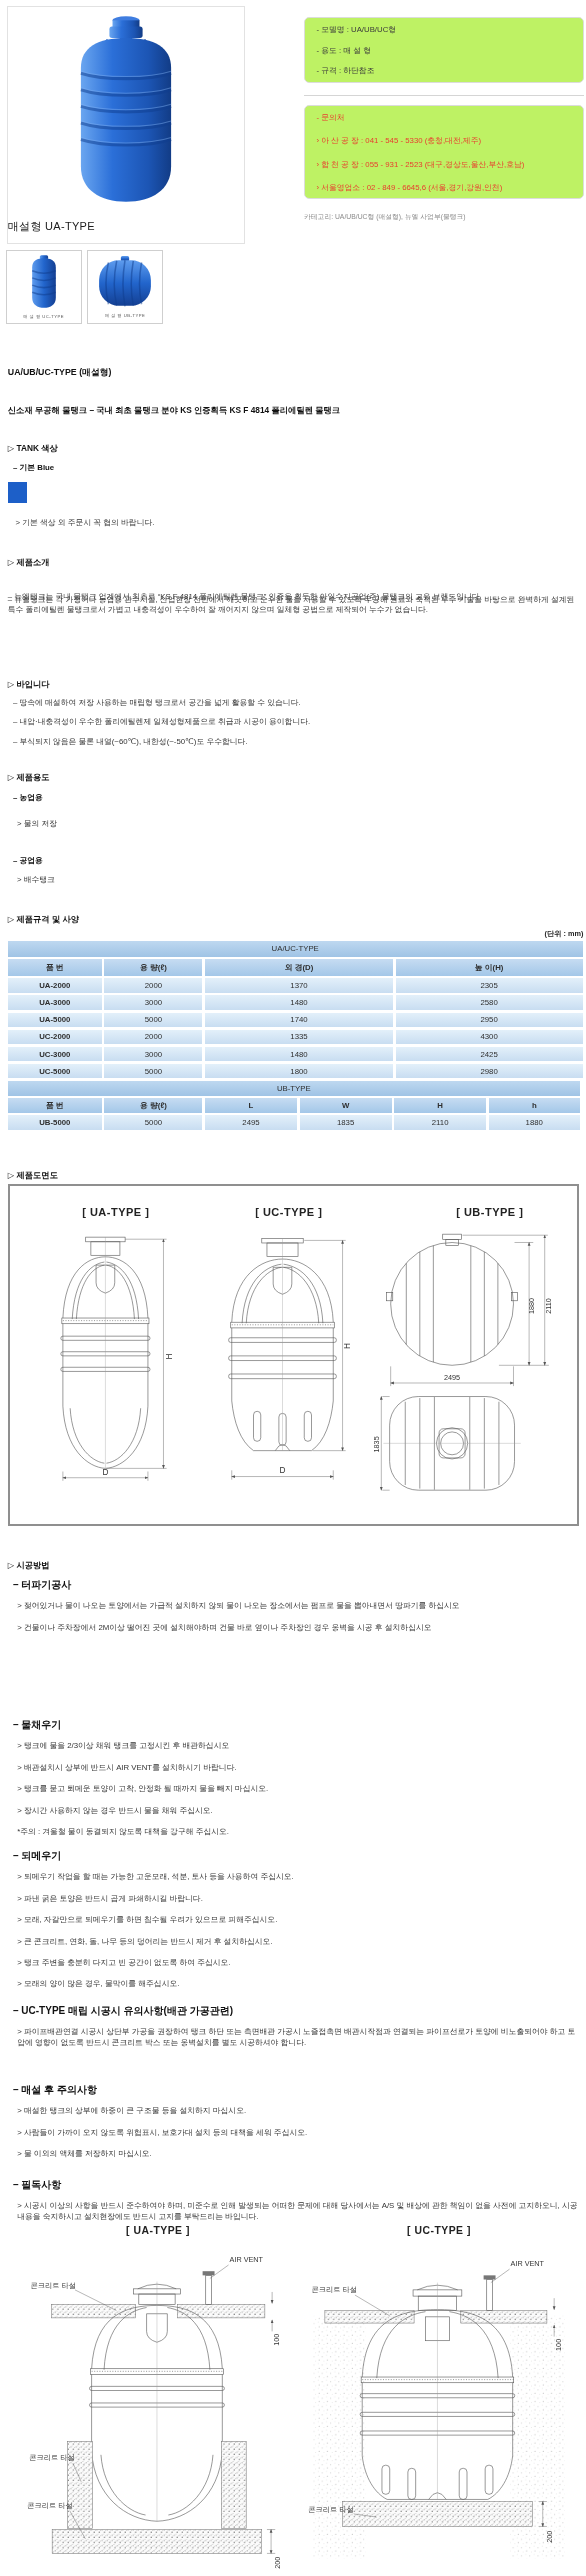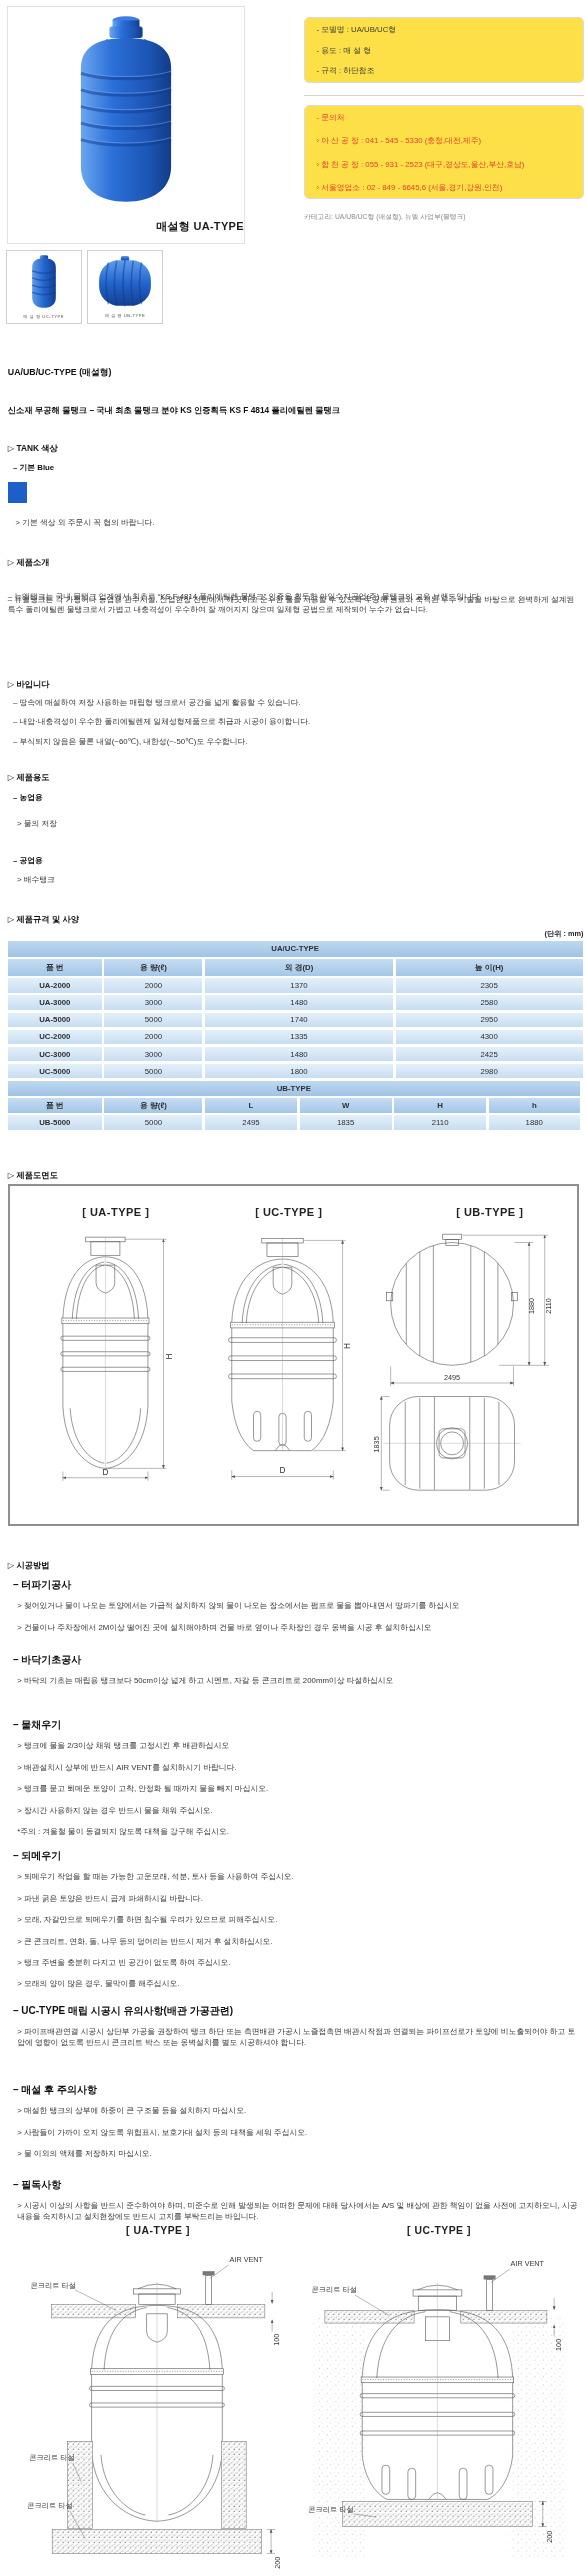--- a/index.html
+++ b/index.html
@@ -11,7 +11,7 @@
   .main-caption{position:absolute;left:0;right:0;bottom:9.4px;text-align:right;font-weight:700;font-size:11px;color:#1c1c1c;letter-spacing:0.3px}
   .thumb{border:0.5px solid #cfcfcf;background:#fff;text-align:center}
   .thumb-cap{font-size:4.2px;color:#555;letter-spacing:0.5px;margin-top:2.1px}
-  .infobox{background:#fde047;border:0.5px solid #dcdcdc;border-radius:5.2px;box-sizing:border-box;padding:6.8px 11.4px;font-size:7.8px;color:#3a3a3a}
+  .infobox{background:#bef264;border:0.5px solid #dcdcdc;border-radius:5.2px;box-sizing:border-box;padding:6.8px 11.4px;font-size:7.8px;color:#3a3a3a}
   .infobox p{margin:0 0 10.4px 0;line-height:10.4px}
   .contact{color:#e8402f}
   .contact p{margin:0 0 13px 0;line-height:10.4px}

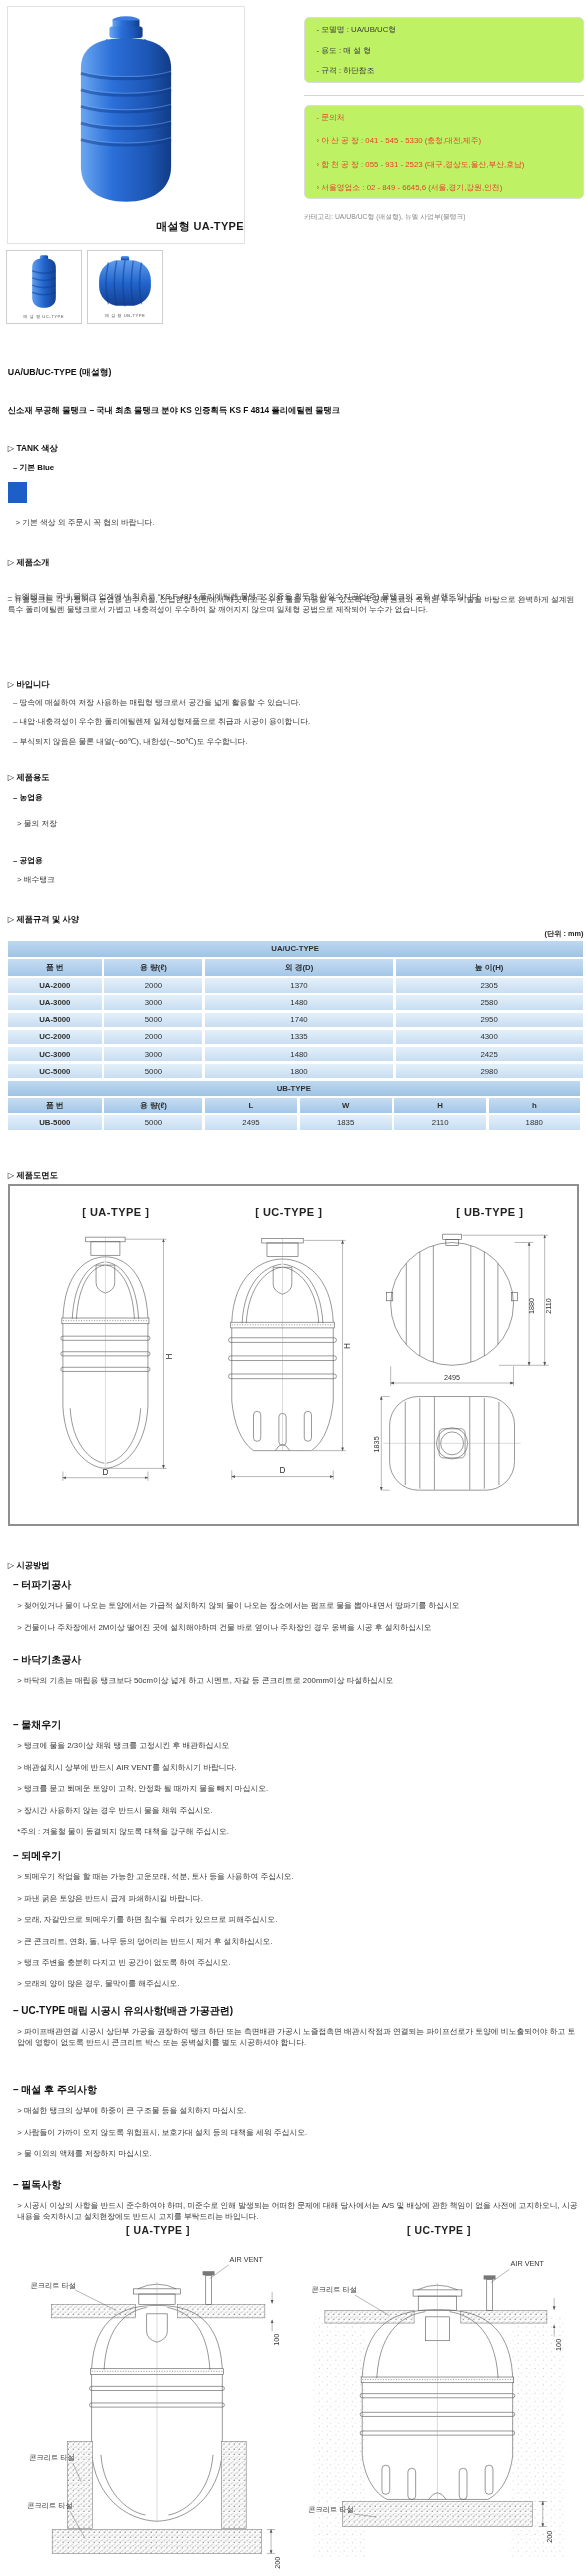--- a/index.html
+++ b/index.html
@@ -8,7 +8,7 @@
   .abs{position:absolute}
   
   .imgbox{border:0.5px solid #e2e2e2;background:#fff}
-  .main-caption{position:absolute;left:0;right:0;bottom:9.4px;text-align:right;font-weight:700;font-size:11px;color:#1c1c1c;letter-spacing:0.3px}
+  .main-caption{position:absolute;left:0;right:0;bottom:9.4px;text-align:left;font-weight:400;font-size:11px;color:#1c1c1c;letter-spacing:0.3px}
   .thumb{border:0.5px solid #cfcfcf;background:#fff;text-align:center}
   .thumb-cap{font-size:4.2px;color:#555;letter-spacing:0.5px;margin-top:2.1px}
   .infobox{background:#bef264;border:0.5px solid #dcdcdc;border-radius:5.2px;box-sizing:border-box;padding:6.8px 11.4px;font-size:7.8px;color:#3a3a3a}

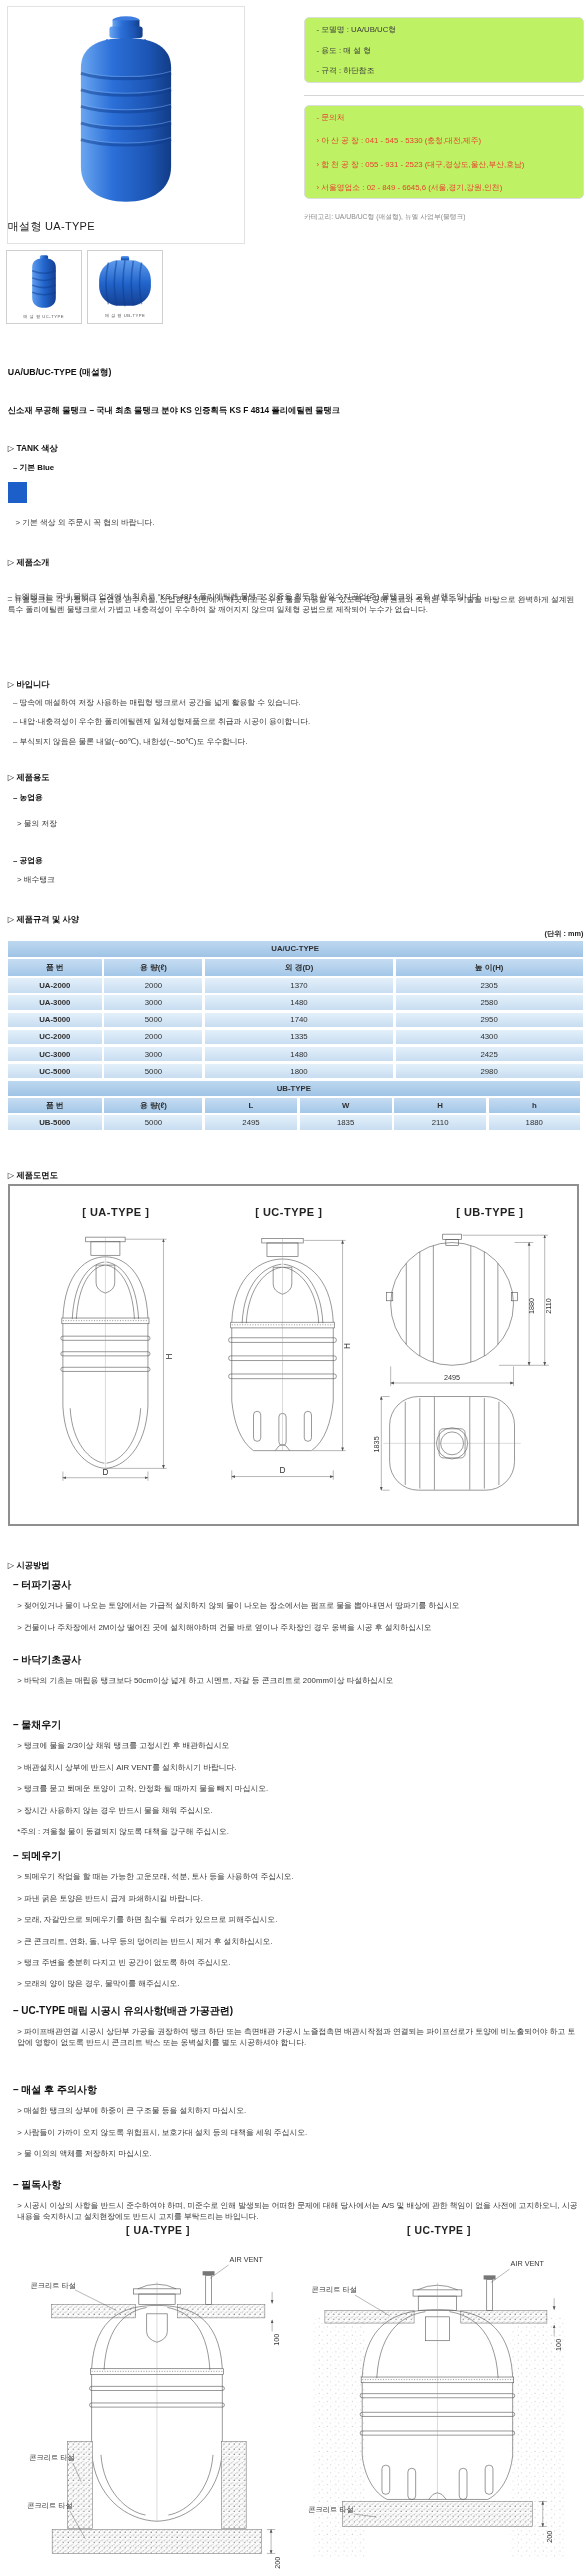--- a/index.html
+++ b/index.html
@@ -28,7 +28,7 @@
   
   .spec{display:grid;gap:2.6px;background:#fff}
   .tcell{display:flex;align-items:center;justify-content:center;font-size:7.8px;color:#2f2f2f}
-  .t-title{grid-column:1/-1;background:linear-gradient(#bed8f0,#9fc3e5);font-weight:700}
+  .t-title{grid-column:1/-1;background:linear-gradient(#bed8f0,#9fc3e5);font-weight:400}
   .t-head{background:linear-gradient(#c6dcf2,#a3c7e8);font-weight:700}
   .t-cell{background:linear-gradient(#e3f0fa,#c8ddf1)}
   .t-code{font-weight:700}

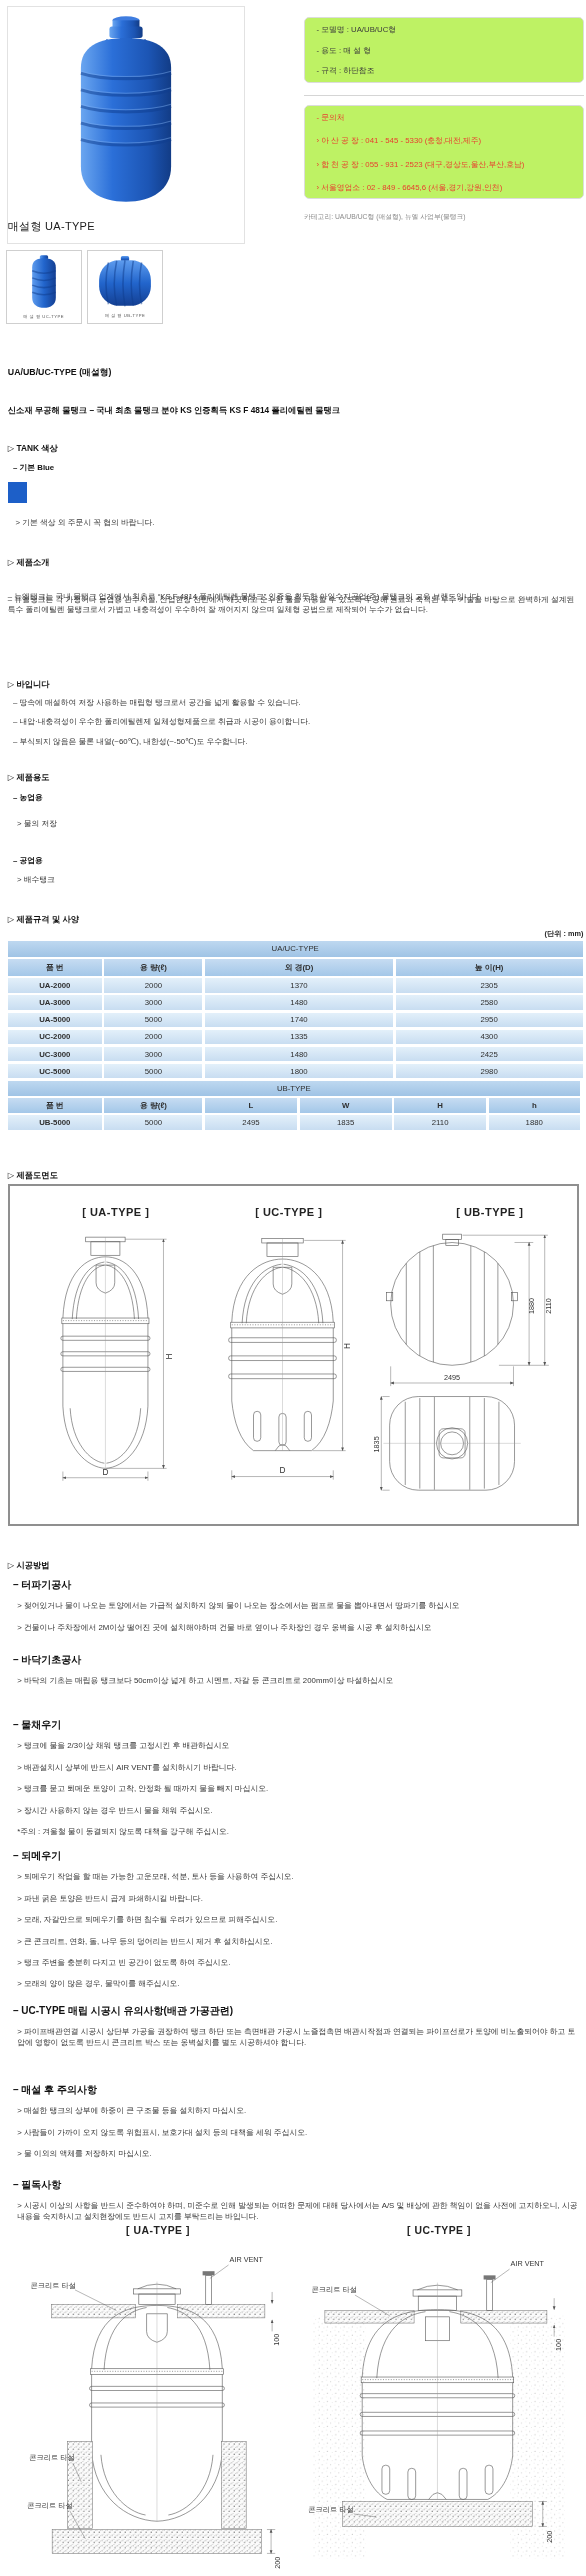--- a/index.html
+++ b/index.html
@@ -343,10 +343,6 @@
     <div class="gi">&gt; 건물이나 주차장에서 2M이상 떨어진 곳에 설치해야하며 건물 바로 옆이나 주차장인 경우 옹벽을 시공 후 설치하십시오</div>
   </div>
 
-  <div class="abs grp" style="left:13px;top:1655px;width:569px">
-    <div class="gt">– 바닥기초공사</div>
-    <div class="gi">&gt; 바닥의 기초는 매립용 탱크보다 50cm이상 넓게 하고 시멘트, 자갈 등 콘크리트로 200mm이상 타설하십시오</div>
-  </div>
 
   <div class="abs grp" style="left:13px;top:1720px;width:569px">
     <div class="gt">– 물채우기</div>

